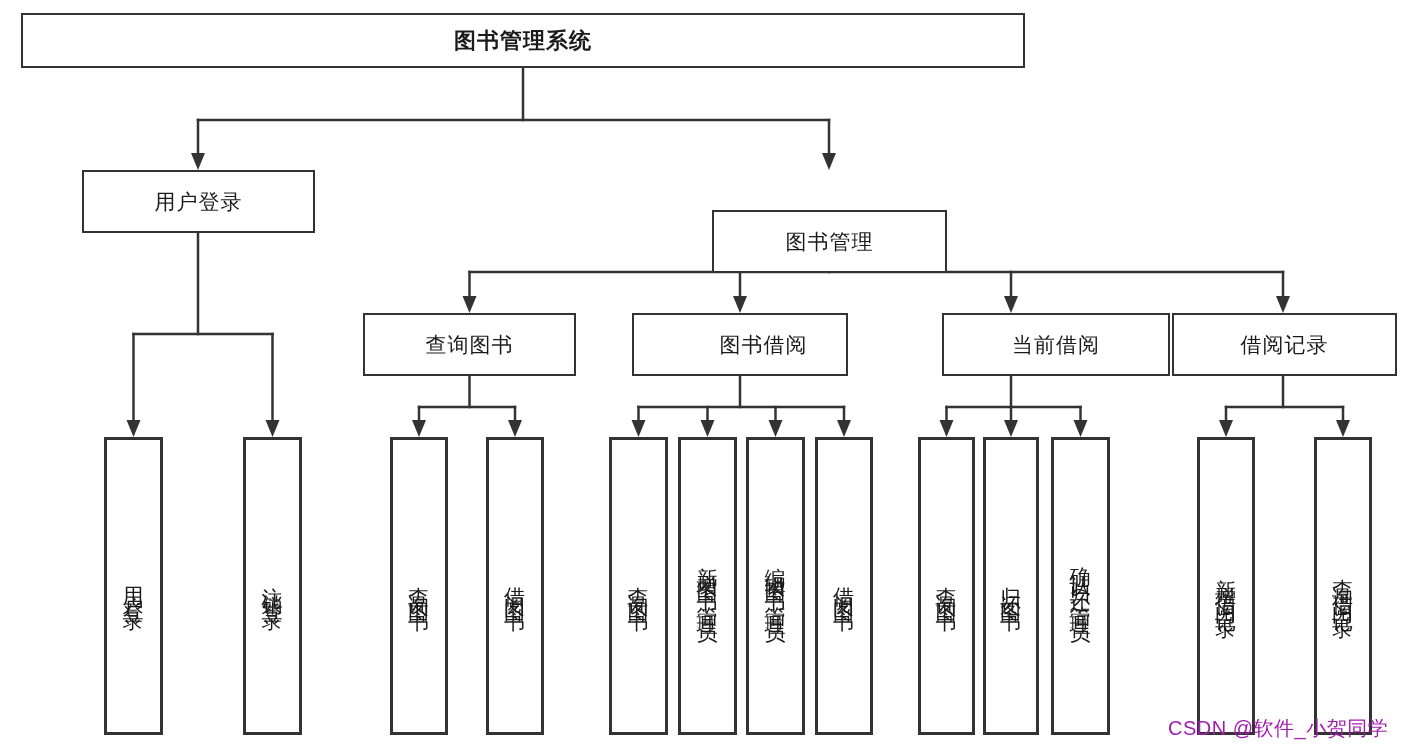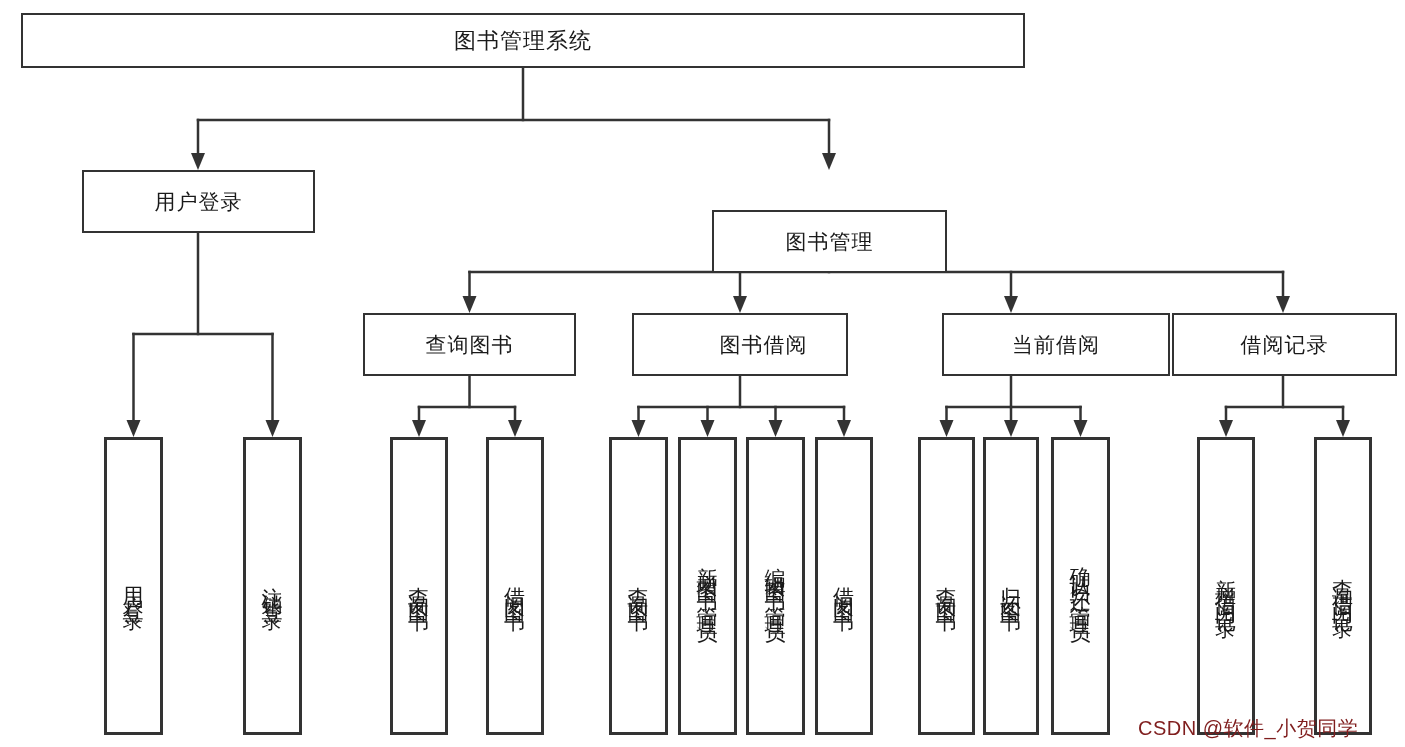--- a/index.html
+++ b/index.html
@@ -35,7 +35,7 @@
     letter-spacing: 1px;
     white-space: nowrap;
   }
-  .node.root { border-width: 2px; font-size: 22px; }
+  .node.root { border-width: 2px; font-size: 22px; font-weight: bold; }
   .node.leaf {
     border-width: 3px;
     writing-mode: vertical-rl;

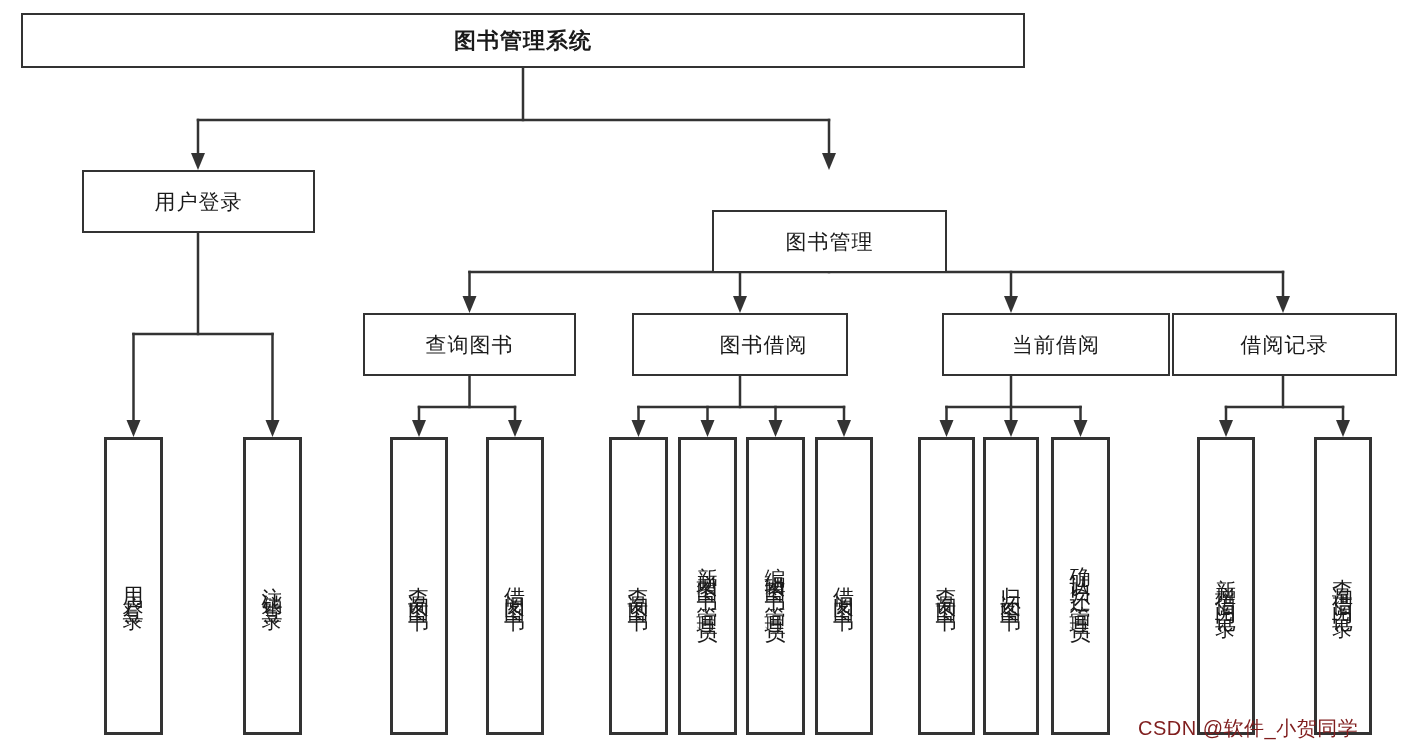--- a/index.html
+++ b/index.html
@@ -71,11 +71,11 @@
   #l-d1  { left: 1314px; width: 58px; }
   #watermark {
     position: absolute;
-    left: 1138px;
+    left: 1168px;
     top: 715px;
     z-index: 3;
     font-size: 20px;
-    color: #7f1d1d;
+    color: #a21caf;
     white-space: nowrap;
     letter-spacing: 0.5px;
   }

